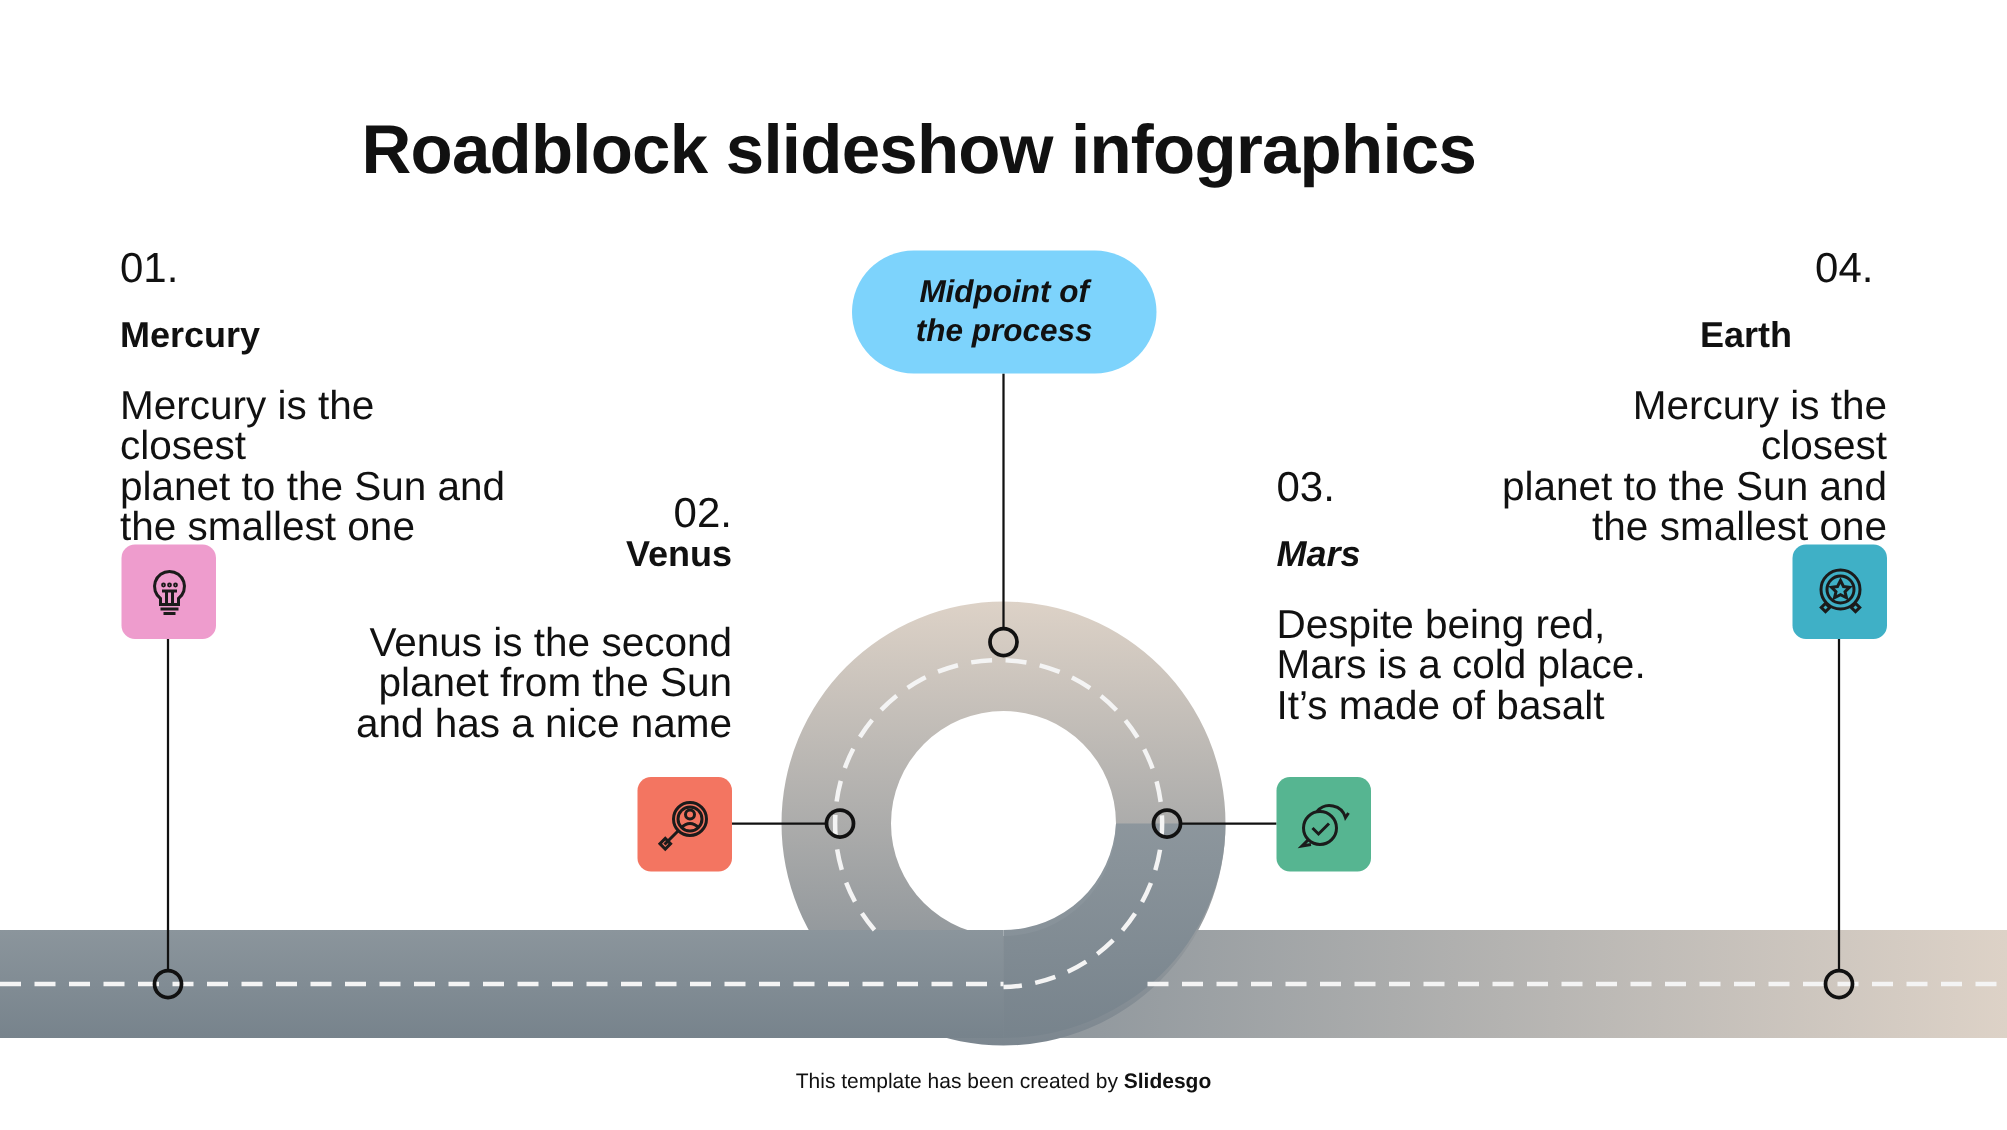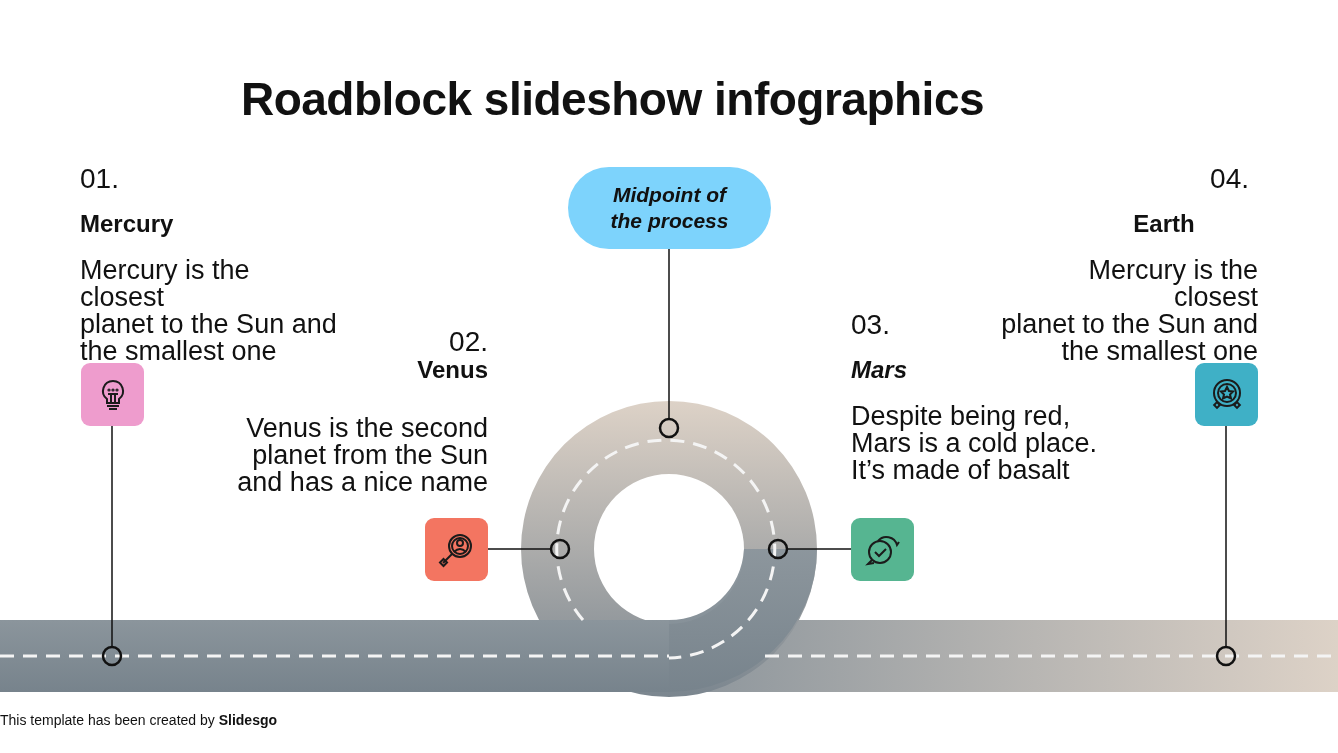--- a/index.html
+++ b/index.html
@@ -17,7 +17,7 @@
           border-radius: 41px; background: #7dd3fc; display: flex; align-items: center;
           justify-content: center; text-align: center; font-style: italic; font-weight: 700;
           font-size: 21px; line-height: 26px; }
-  .footer { position: absolute; left: 0; width: 1338px; top: 712px; font-size: 14px; }
+  .footer { position: absolute; left: 0; width: 1338px; top: 712px; text-align: center; font-size: 14px; }
   .footer b { font-weight: 700; }
   svg.diagram { position: absolute; left: 0; top: 0; }
 </style>

